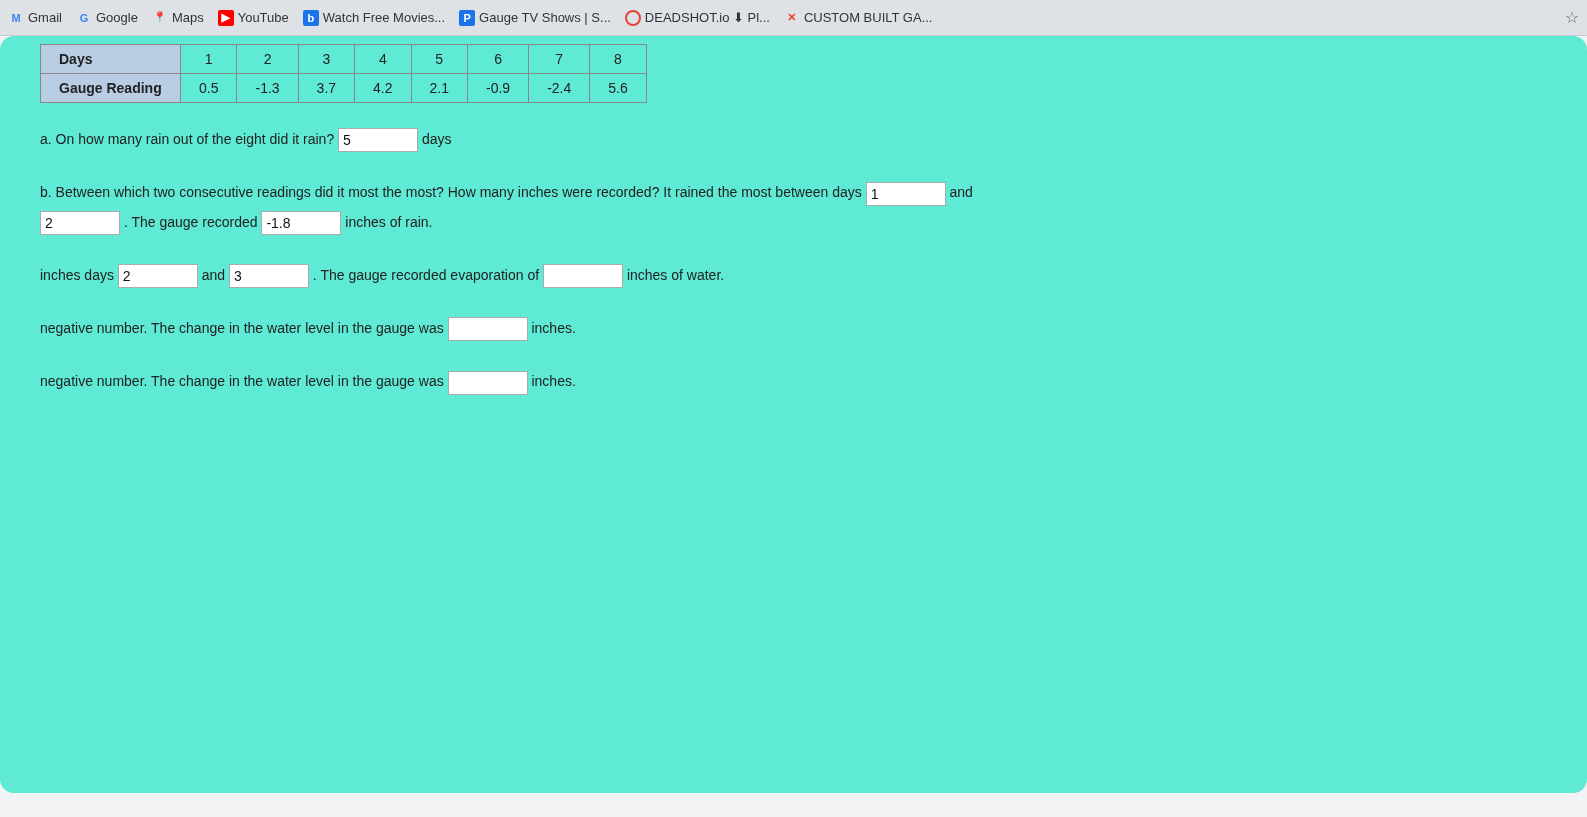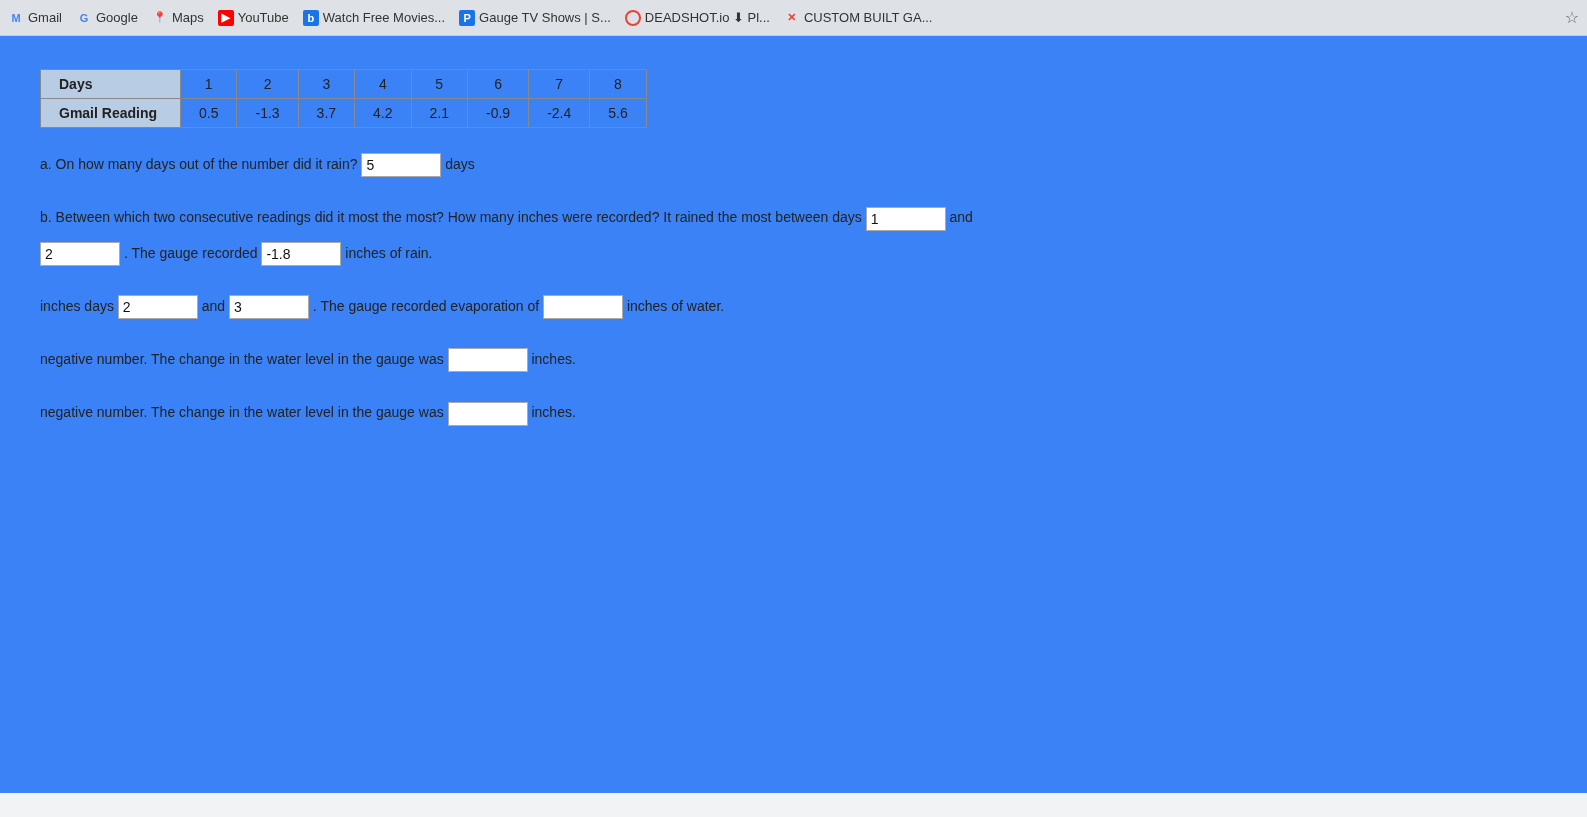--- a/index.html
+++ b/index.html
@@ -50,9 +50,10 @@
 
     
     .content {
-      background: #3b82f6;
+      background: #5eead4;
       min-height: calc(817px - 60px);
-      padding: 33px 40px;
+      padding: 8px 40px;
+      border-radius: 14px;
     }
 
     

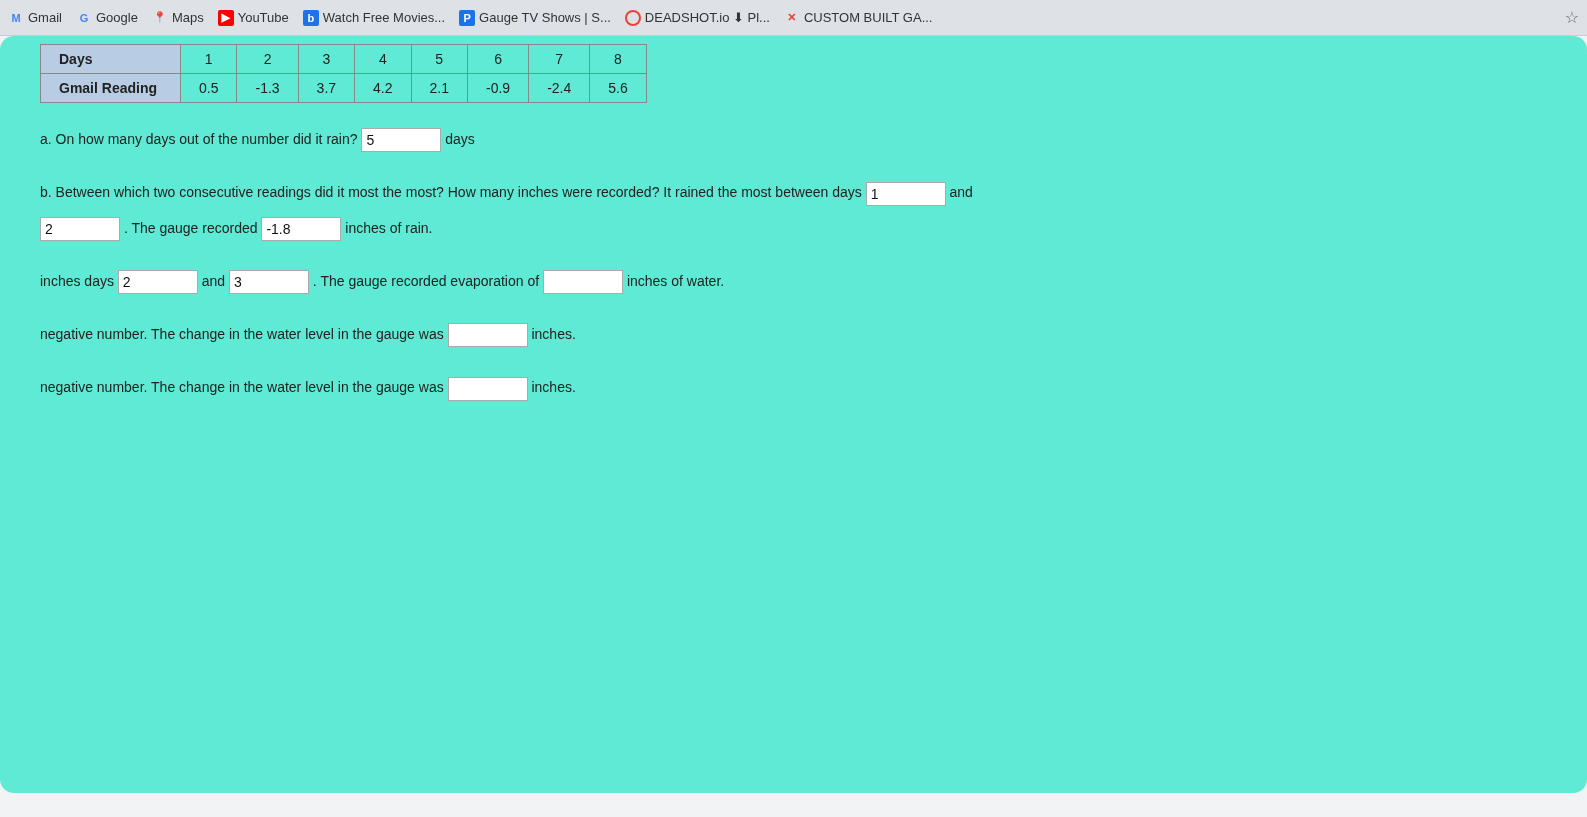--- a/index.html
+++ b/index.html
@@ -162,7 +162,7 @@
       <td>8</td>
     </tr>
     <tr>
-      <th>Gmail Reading</th>
+      <th>Gauge Reading</th>
       <td>0.5</td>
       <td>-1.3</td>
       <td>3.7</td>

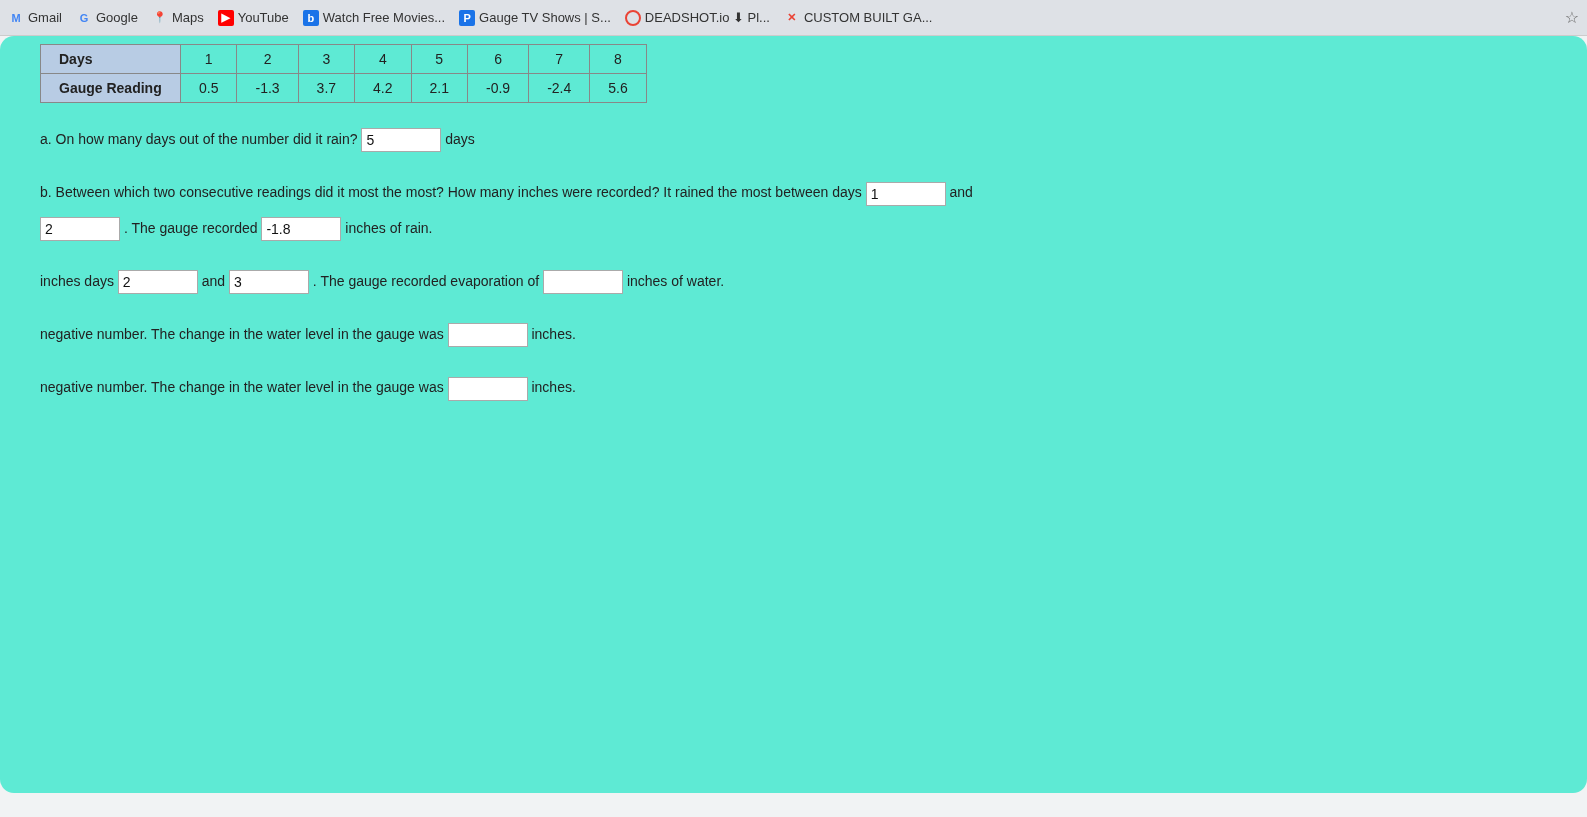--- a/index.html
+++ b/index.html
@@ -176,7 +176,7 @@
     </table>
 
   <div class="question-block">
-    <span>a.  On how many days out of the number did it rain?</span>
+    <span>a.  On how many rain out of the eight did it rain?</span>
     <input type="text" class="inline-input filled" value="5" style="">
     <span>days</span>
   </div>

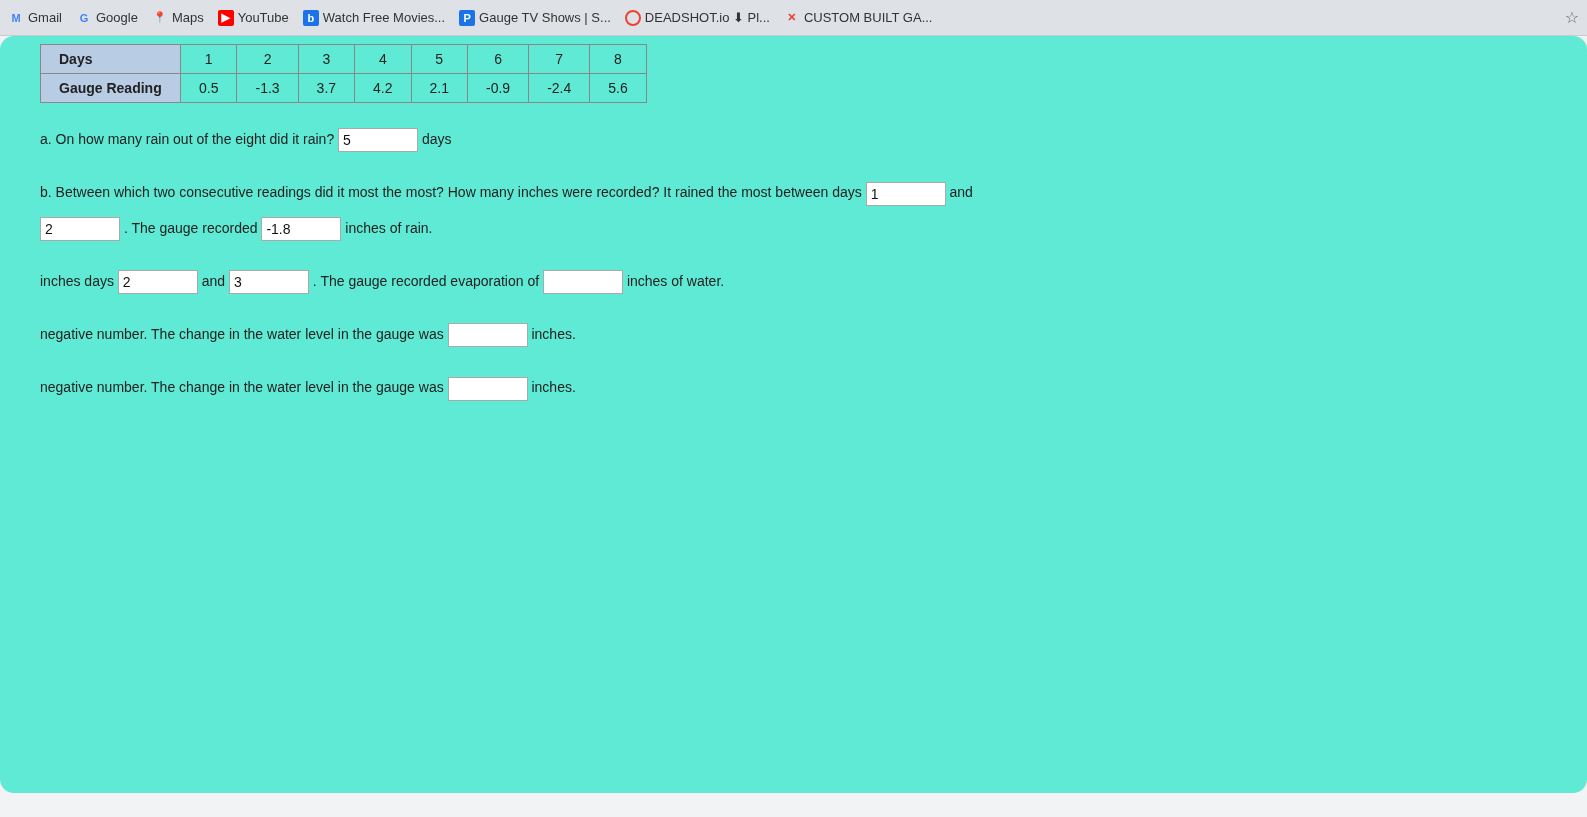--- a/index.html
+++ b/index.html
@@ -104,7 +104,7 @@
       color: #111;
     }
     .line2 {
-      margin-top: 10px;
+      margin-top: 4px;
     }
   </style>
 </head>

